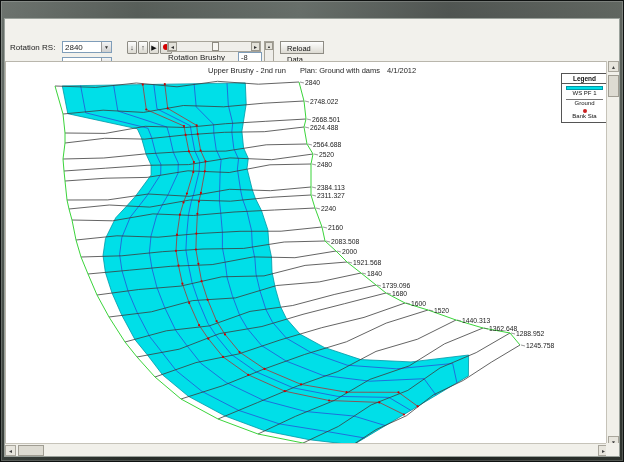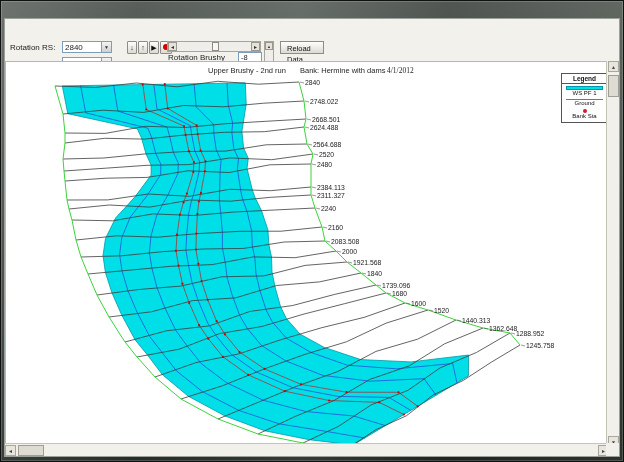--- a/index.html
+++ b/index.html
@@ -251,7 +251,7 @@
         </svg>
       <div class="plot-header">
         <span class="ph-title">Upper Brushy - 2nd run</span>
-        <span class="ph-plan">Bank: Hermine with dams</span>
+        <span class="ph-plan">Plan: Ground with dams</span>
         <span class="ph-date">4/1/2012</span>
       </div>
       <div class="legend">

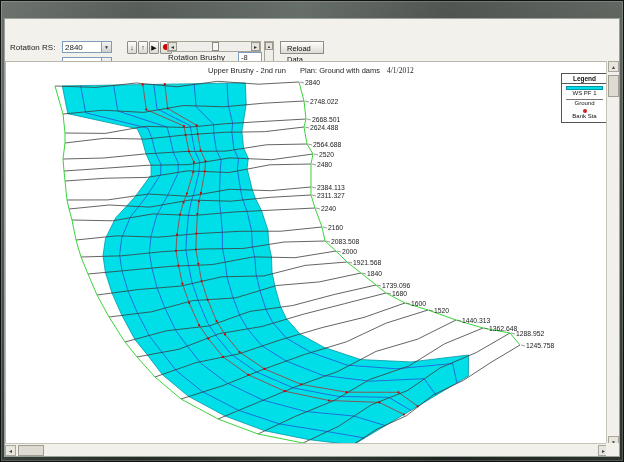--- a/index.html
+++ b/index.html
@@ -54,7 +54,7 @@
   .plot-area{position:absolute;left:0;top:42px;width:604px;height:386px;background:#fff;border:1px solid #b9b6ac;overflow:hidden;}
   .plot-header{position:absolute;top:4px;left:0;right:0;height:10px;font-size:7.5px;color:#1f1f1f;}
   .plot-header span{position:absolute;white-space:nowrap;}
-  .ph-title{left:202px;} .ph-plan{left:294px;} .ph-date{left:381px;font-family:Liberation Serif, serif;}
+  .ph-title{left:202px;} .ph-plan{left:294px;} .ph-date{left:381px;}
   svg.plot-svg{position:absolute;left:0;top:0;width:604px;height:386px;}
   
   .legend{position:absolute;left:555px;top:11px;width:47px;background:#fff;border:1px solid #555;font-size:6px;color:#111;text-align:center;padding-bottom:2px;}

